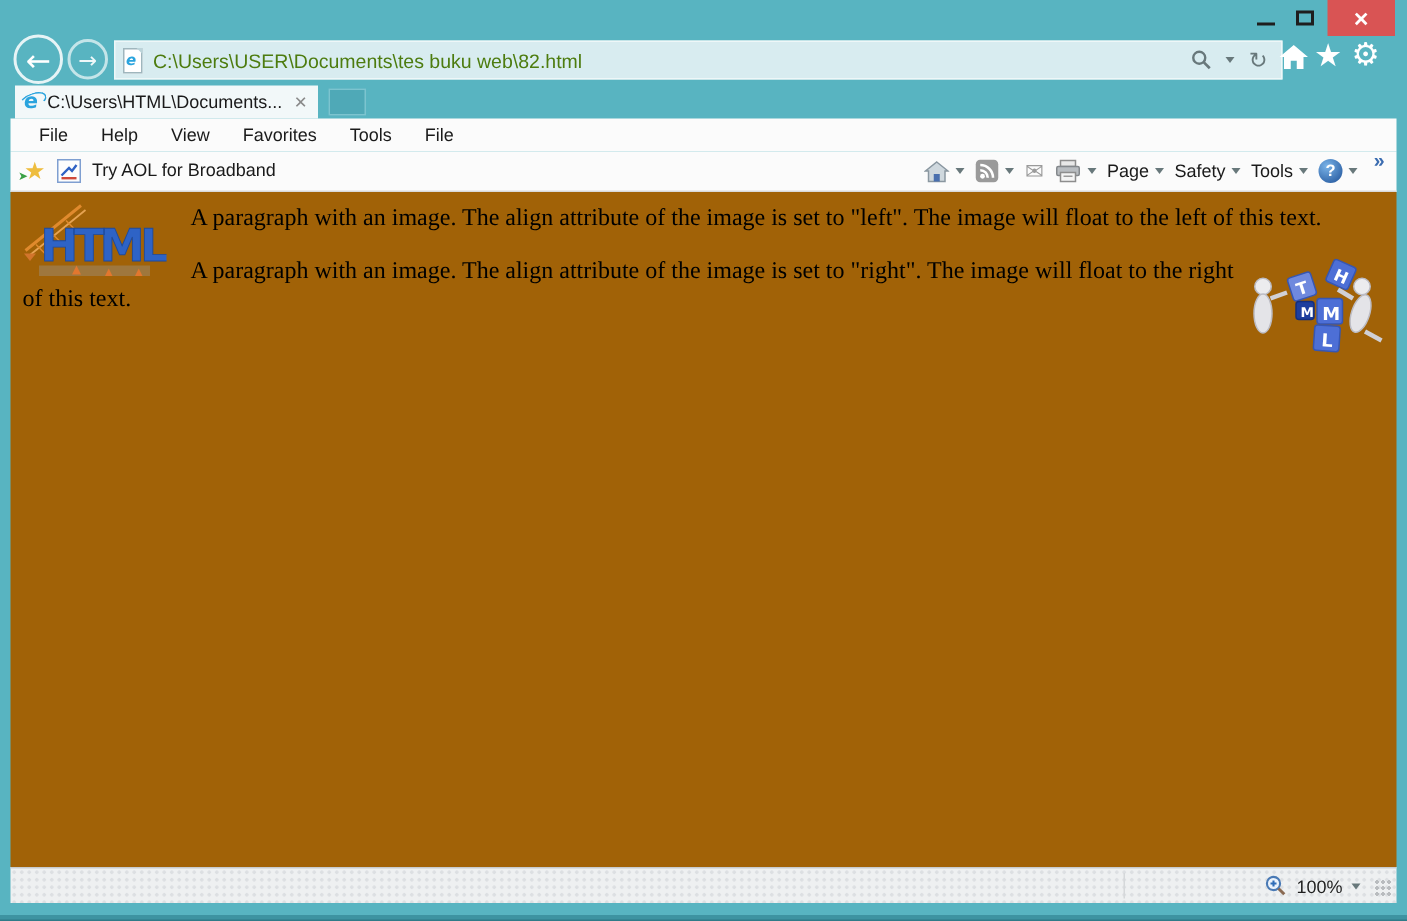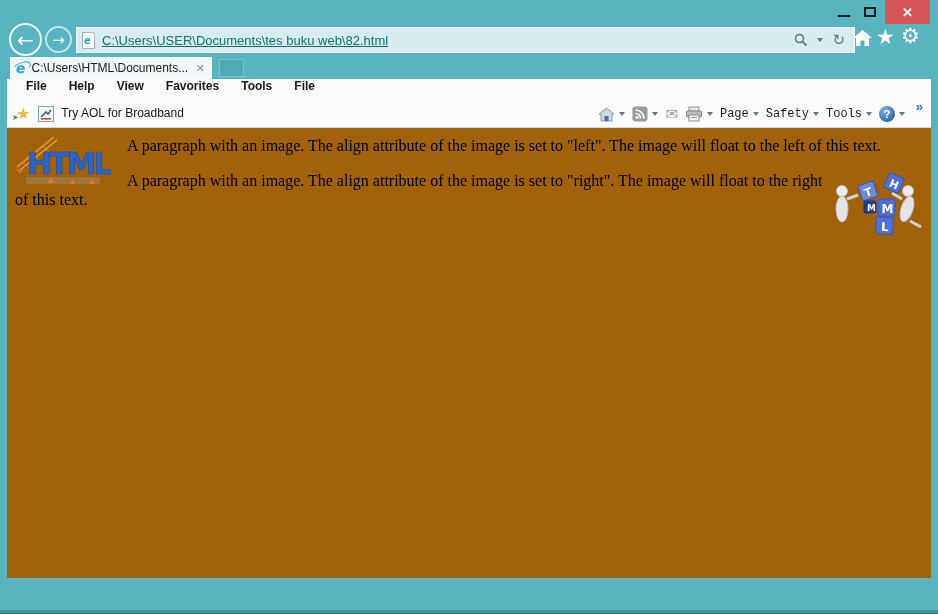--- a/index.html
+++ b/index.html
@@ -27,7 +27,7 @@
   .page-ico { position:relative; width:13px; height:17px; background:#fff; border:1px solid #9fb6bd; margin:0 7px 0 5px; flex:0 0 auto; }
   .page-ico .mini-e { position:absolute; left:1px; top:2px; font:bold italic 10px "DejaVu Sans",sans-serif; color:#2aa4de; }
   .page-ico .fold { position:absolute; right:-1px; top:-1px; width:0; height:0; border-left:4px solid transparent; border-top:4px solid #bcd4da; }
-  .url-input { flex:1; border:0; background:transparent; outline:none; font:13px "Liberation Sans",sans-serif; color:#0f766e; padding:0;text-decoration:underline; }
+  .url-input { flex:1; border:0; background:transparent; outline:none; font:13px "Liberation Sans",sans-serif; color:#4d7c0f; padding:0; }
   .addr-ctls { display:flex; align-items:center; gap:9px; padding-right:9px; }
   .uni-ico { font-family:"DejaVu Sans",sans-serif; line-height:1; }
   .refresh-ico { font-size:15px; color:#68787b; }

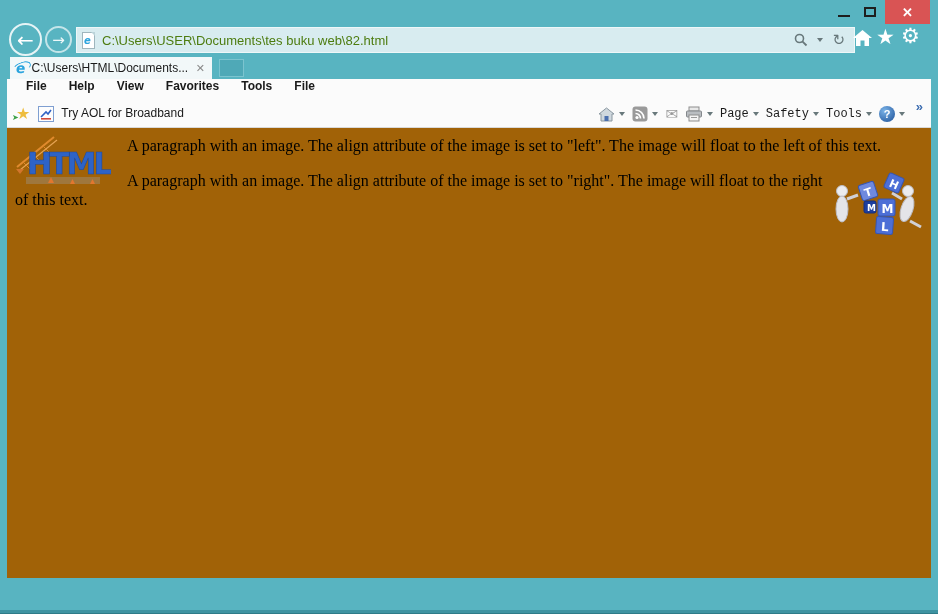--- a/index.html
+++ b/index.html
@@ -51,7 +51,7 @@
 
   
   .menubar { position:absolute; left:7px; top:79px; width:924px; height:22px; background:#fbfbfb;
-             display:flex; padding-left:8px;font-weight:bold; }
+             display:flex; align-items:center; padding-left:8px; }
   .menu-item { padding:0 11px; font-size:12px; color:#1a1a1a; cursor:pointer; }
 
   

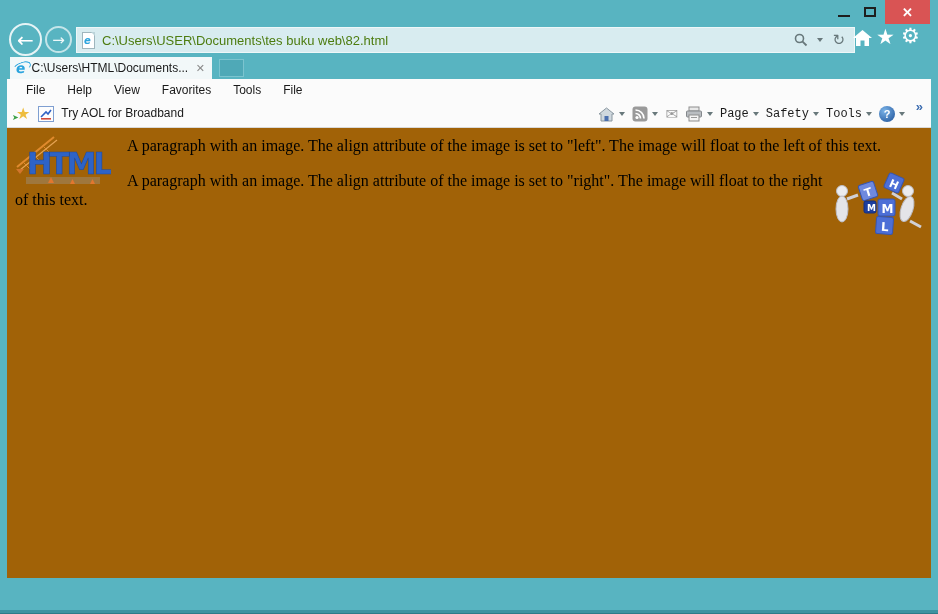--- a/index.html
+++ b/index.html
@@ -63,7 +63,7 @@
   .aol-link { font-size:12px; color:#1a1a1a; cursor:pointer; display:flex; align-items:flex-start; gap:7px; }
   .cmd-right { margin-left:auto; display:flex; align-items:center; gap:7px; padding-right:26px; font-size:12px; color:#1a1a1a; }
   .cmd-btn { display:flex; align-items:center; gap:4px; cursor:pointer; }
-  .cmd-label { font-size:12px; color:#1a1a1a;font-family:Liberation Mono, monospace; }
+  .cmd-label { font-size:12px; color:#1a1a1a; }
   .help-ico { width:16px; height:16px; border-radius:50%; background:radial-gradient(circle at 35% 30%, #7ab3e8, #1c4f96);
               color:#fff; font-size:11px; font-weight:bold; display:flex; align-items:center; justify-content:center; }
   .overflow-chevron { position:absolute; right:8px; top:-2px; color:#3b6cb0; font-size:13px; font-weight:bold; cursor:pointer; }

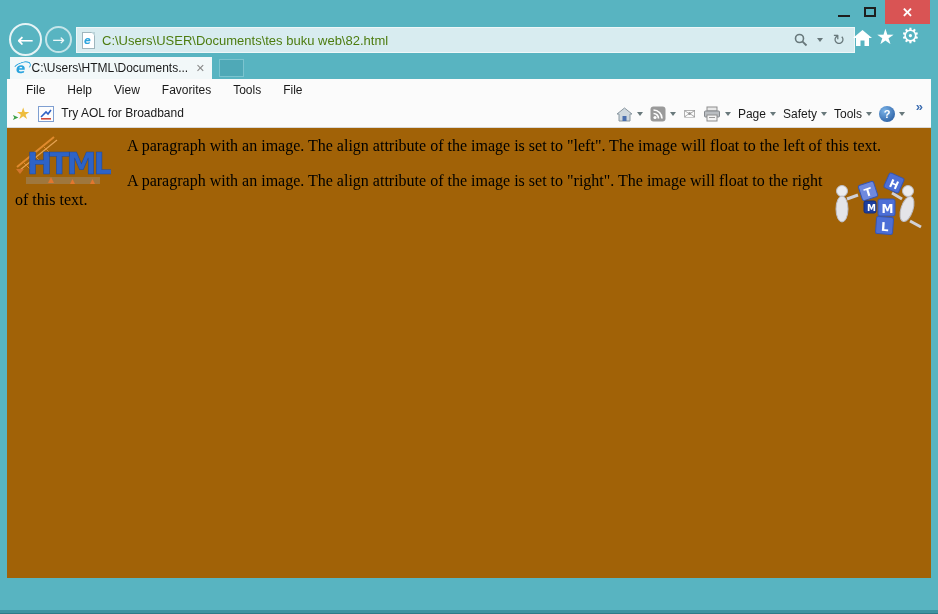--- a/index.html
+++ b/index.html
@@ -264,6 +264,20 @@
     </p>
   </div>
 
+  <div class="statusbar">
+    <div class="status-sep"></div>
+    <div class="zoom-ctl">
+      <svg width="15" height="15" viewBox="0 0 15 15">
+        <circle cx="6" cy="6" r="4.4" fill="#eaf2fb" stroke="#4a7ab5" stroke-width="1.4"></circle>
+        <line x1="4" y1="6" x2="8" y2="6" stroke="#2f6db8" stroke-width="1.4"></line>
+        <line x1="6" y1="4" x2="6" y2="8" stroke="#2f6db8" stroke-width="1.4"></line>
+        <line x1="9.3" y1="9.3" x2="13.2" y2="13.2" stroke="#8a6a52" stroke-width="2"></line>
+      </svg>
+      <span>100%</span>
+      <span class="caret"></span>
+    </div>
+    <div class="grip"></div>
+  </div>
 
   <div class="bottom-edge"></div>
   <div class="bottom-edge2"></div>

